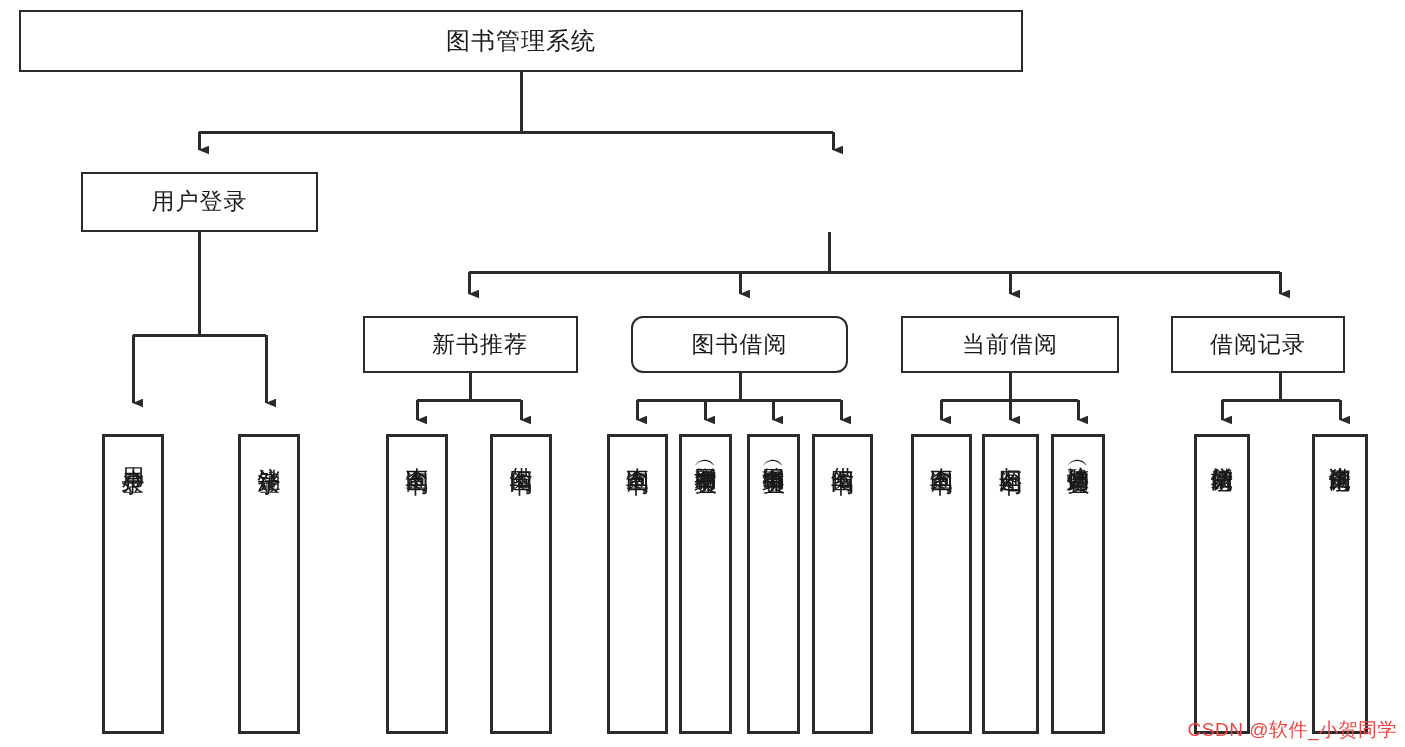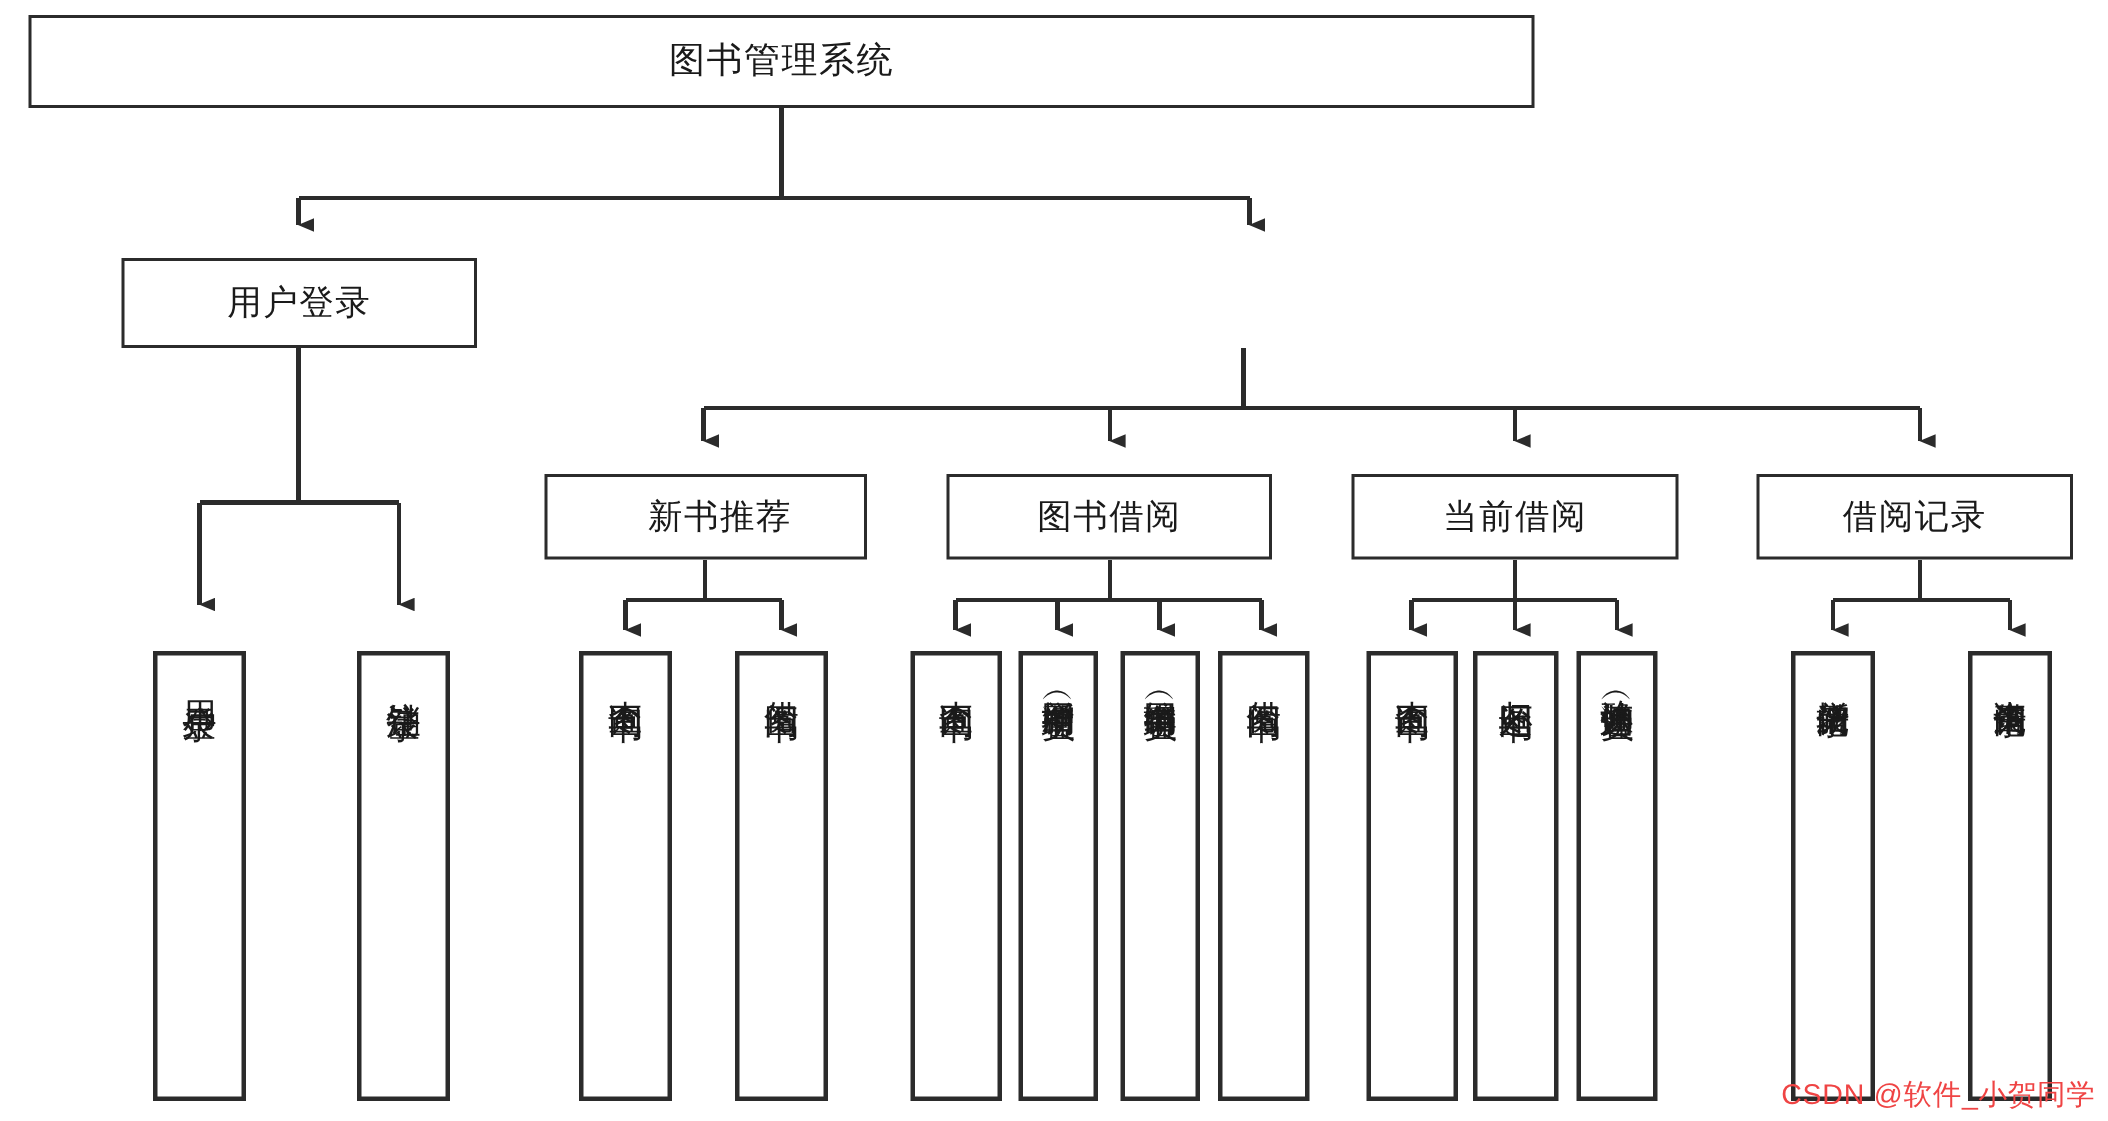--- a/index.html
+++ b/index.html
@@ -140,7 +140,7 @@
     <span>新书推荐</span>
   </div>
 
-  <div class="node node-h" style="left:631px;top:316px;width:217px;height:57px;">
+  <div class="node node-h" style="left:631px;top:316px;width:217px;height:57px;border-radius:12px;">
     <span>图书借阅</span>
   </div>
 

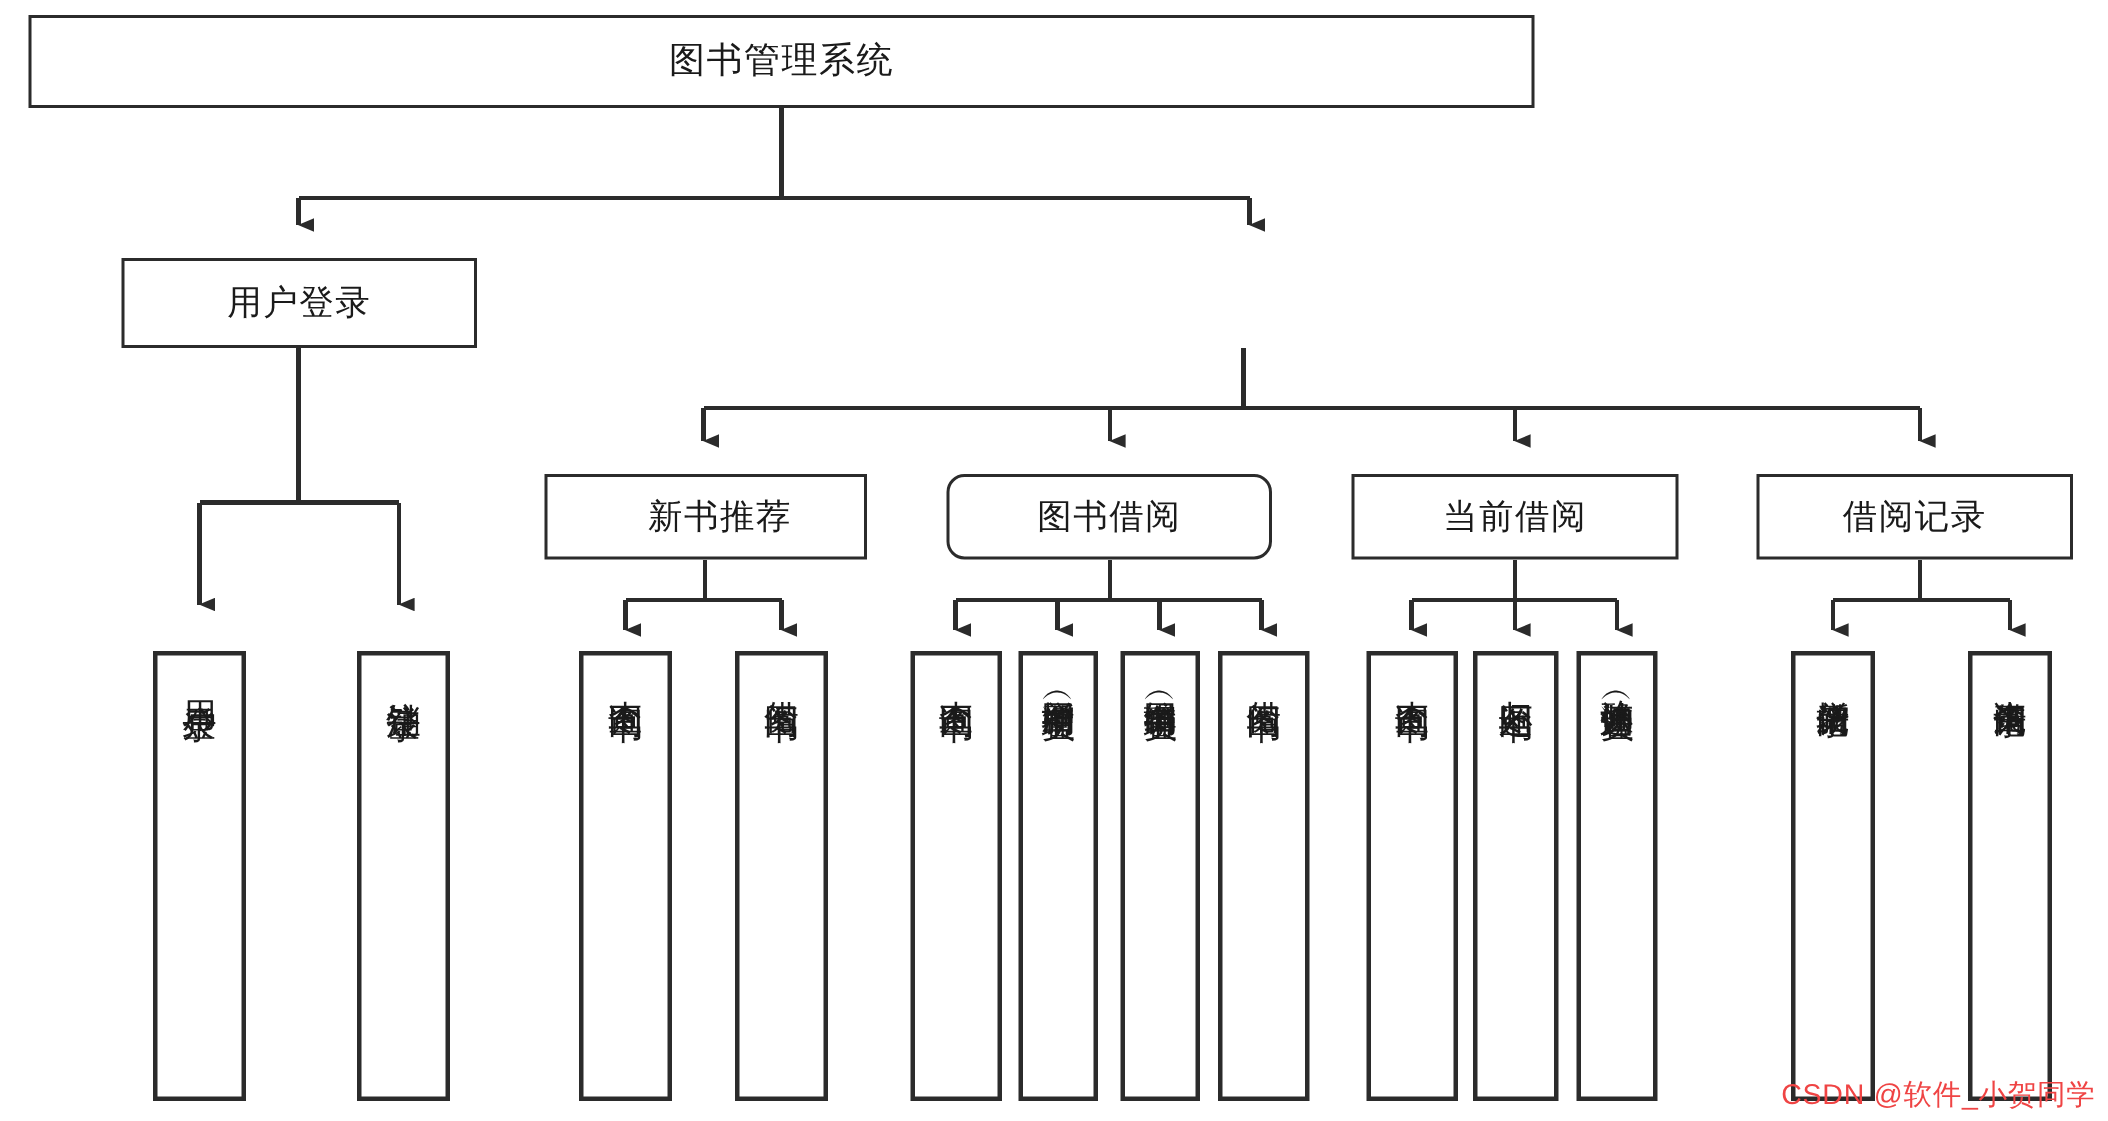--- a/index.html
+++ b/index.html
@@ -148,7 +148,7 @@
     <span>当前借阅</span>
   </div>
 
-  <div class="node node-h" style="left:1171px;top:316px;width:211px;height:57px;">
+  <div class="node node-h" style="left:1171px;top:316px;width:174px;height:57px;">
     <span>借阅记录</span>
   </div>
 

